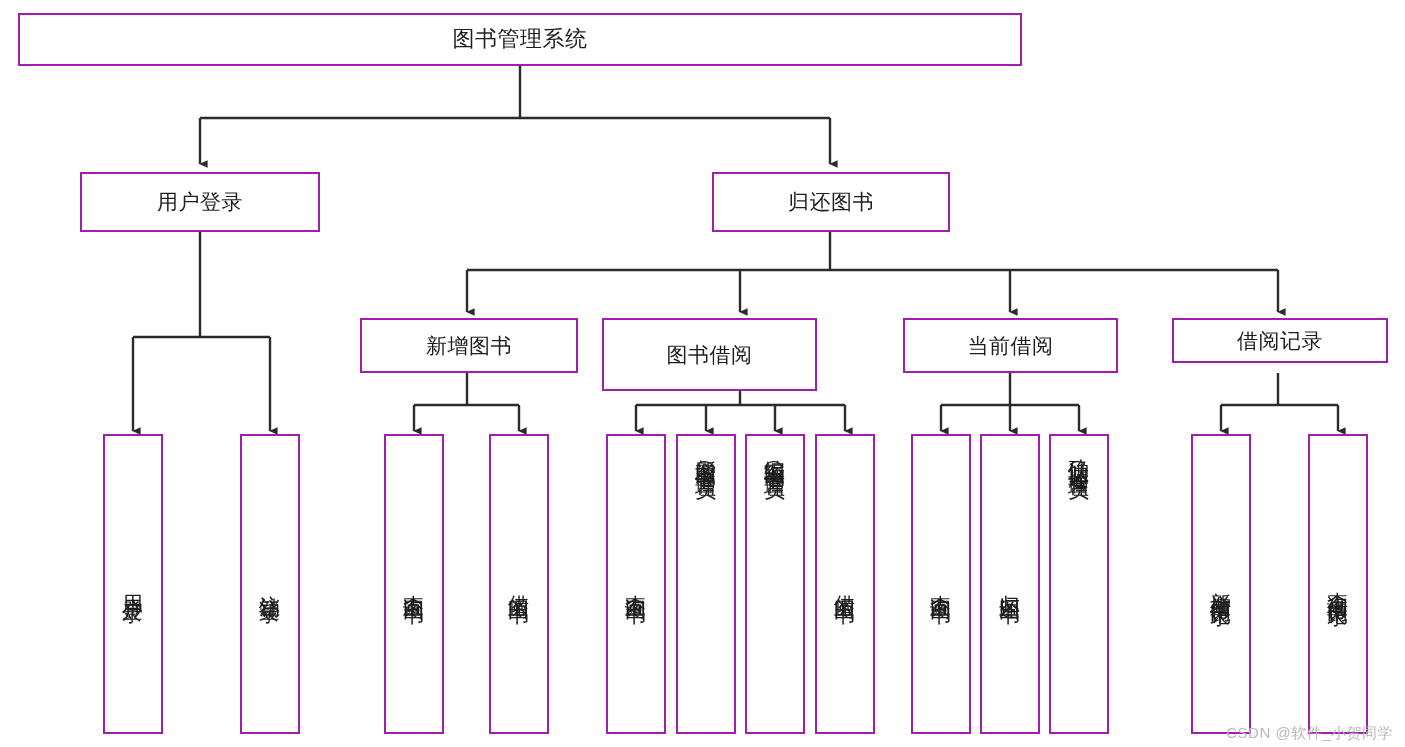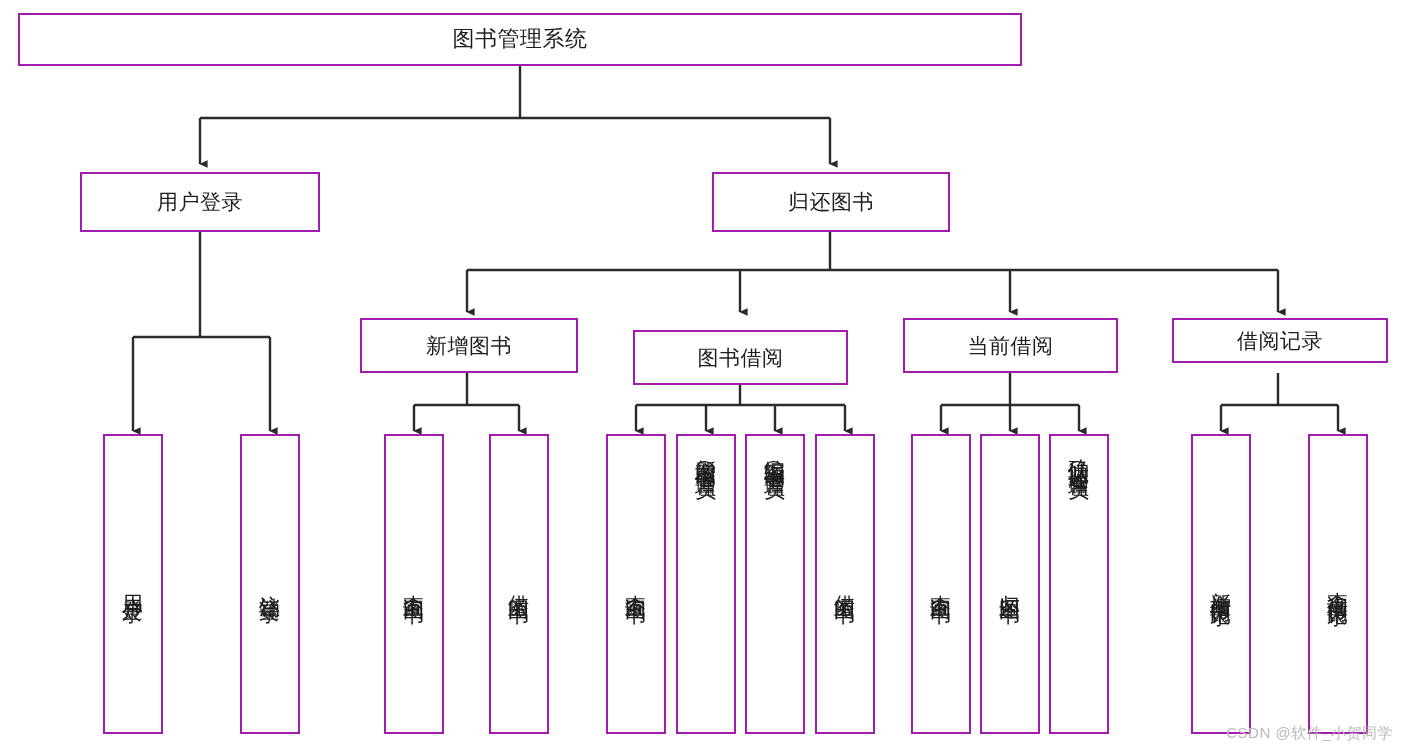--- a/index.html
+++ b/index.html
@@ -148,7 +148,7 @@
   <div class="node horiz" style="left:360px; top:318px; width:218px; height:55px;">
     <span class="label">新增图书</span>
   </div>
-  <div class="node horiz" style="left:633px; top:318px; width:215px; height:55px;margin-top:12px;">
+  <div class="node horiz" style="left:602px; top:318px; width:215px; height:73px;">
     <span class="label">图书借阅</span>
   </div>
   <div class="node horiz" style="left:903px; top:318px; width:215px; height:55px;">

